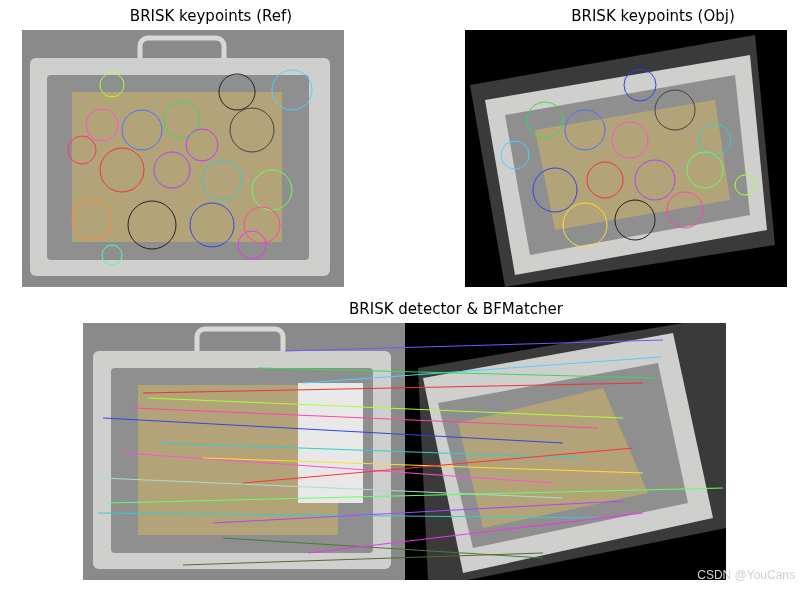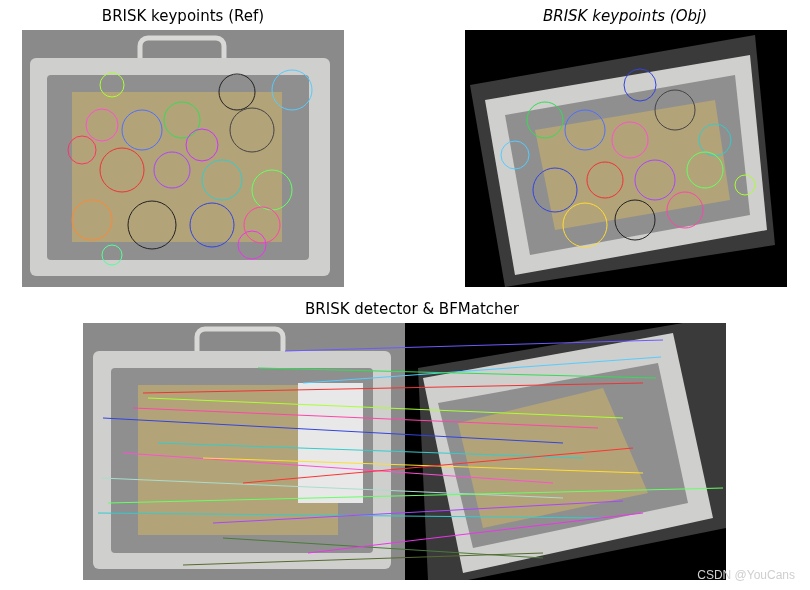--- a/index.html
+++ b/index.html
@@ -4,7 +4,7 @@
 <style>
   html, body { margin:0; padding:0; background:#ffffff; }
   body { width:810px; height:590px; position:relative; overflow:hidden; font-family:"DejaVu Sans", sans-serif; }
-  .title { position:absolute; font-size:15px; color:#000; white-space:nowrap; transform:translateX(-50%); }
+  .title { position:absolute; font-size:15px; color:#000; white-space:nowrap; transform:translateX(-50%);margin-left:28px; }
   .panel { position:absolute; overflow:hidden; }
   .panel svg { display:block; }
   .watermark { position:absolute; right:15px; bottom:8px; font-family:"Liberation Sans", sans-serif; font-size:12px; color:#cfcfcf;text-align:right; }

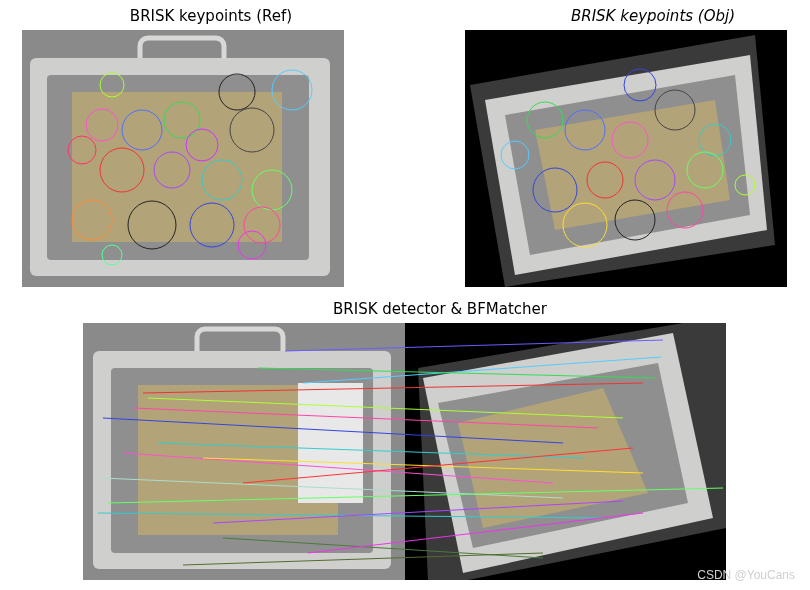--- a/index.html
+++ b/index.html
@@ -13,7 +13,7 @@
 <body>
 
 <div class="title" style="left:183px; top:7px;">BRISK keypoints (Ref)</div>
-<div class="title" style="left:625px; top:7px;font-style:italic;">BRISK keypoints (Obj)</div>
+<div class="title" style="left:625px; top:7px;">BRISK keypoints (Obj)</div>
 <div class="title" style="left:412px; top:300px;">BRISK detector &amp; BFMatcher</div>
 
 <div class="panel" style="left:22px; top:30px; width:322px; height:257px; background:#8a8a8a;">

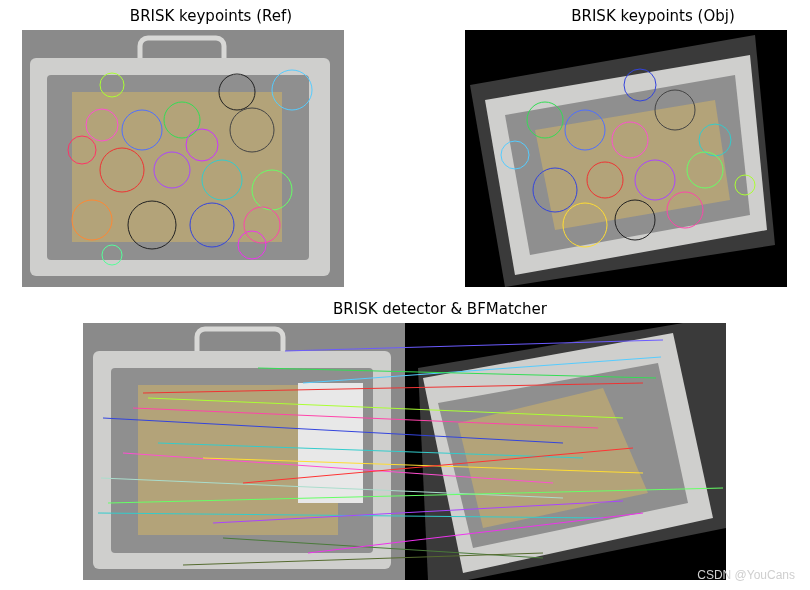--- a/index.html
+++ b/index.html
@@ -14,7 +14,7 @@
 
 <div class="title" style="left:183px; top:7px;">BRISK keypoints (Ref)</div>
 <div class="title" style="left:625px; top:7px;">BRISK keypoints (Obj)</div>
-<div class="title" style="left:412px; top:300px;">BRISK detector &amp; BFMatcher</div>
+<div class="title" style="left:428px; top:300px;">BRISK detector &amp; BFMatcher</div>
 
 <div class="panel" style="left:22px; top:30px; width:322px; height:257px; background:#8a8a8a;">
   <svg width="322" height="257" viewBox="0 0 322 257">

